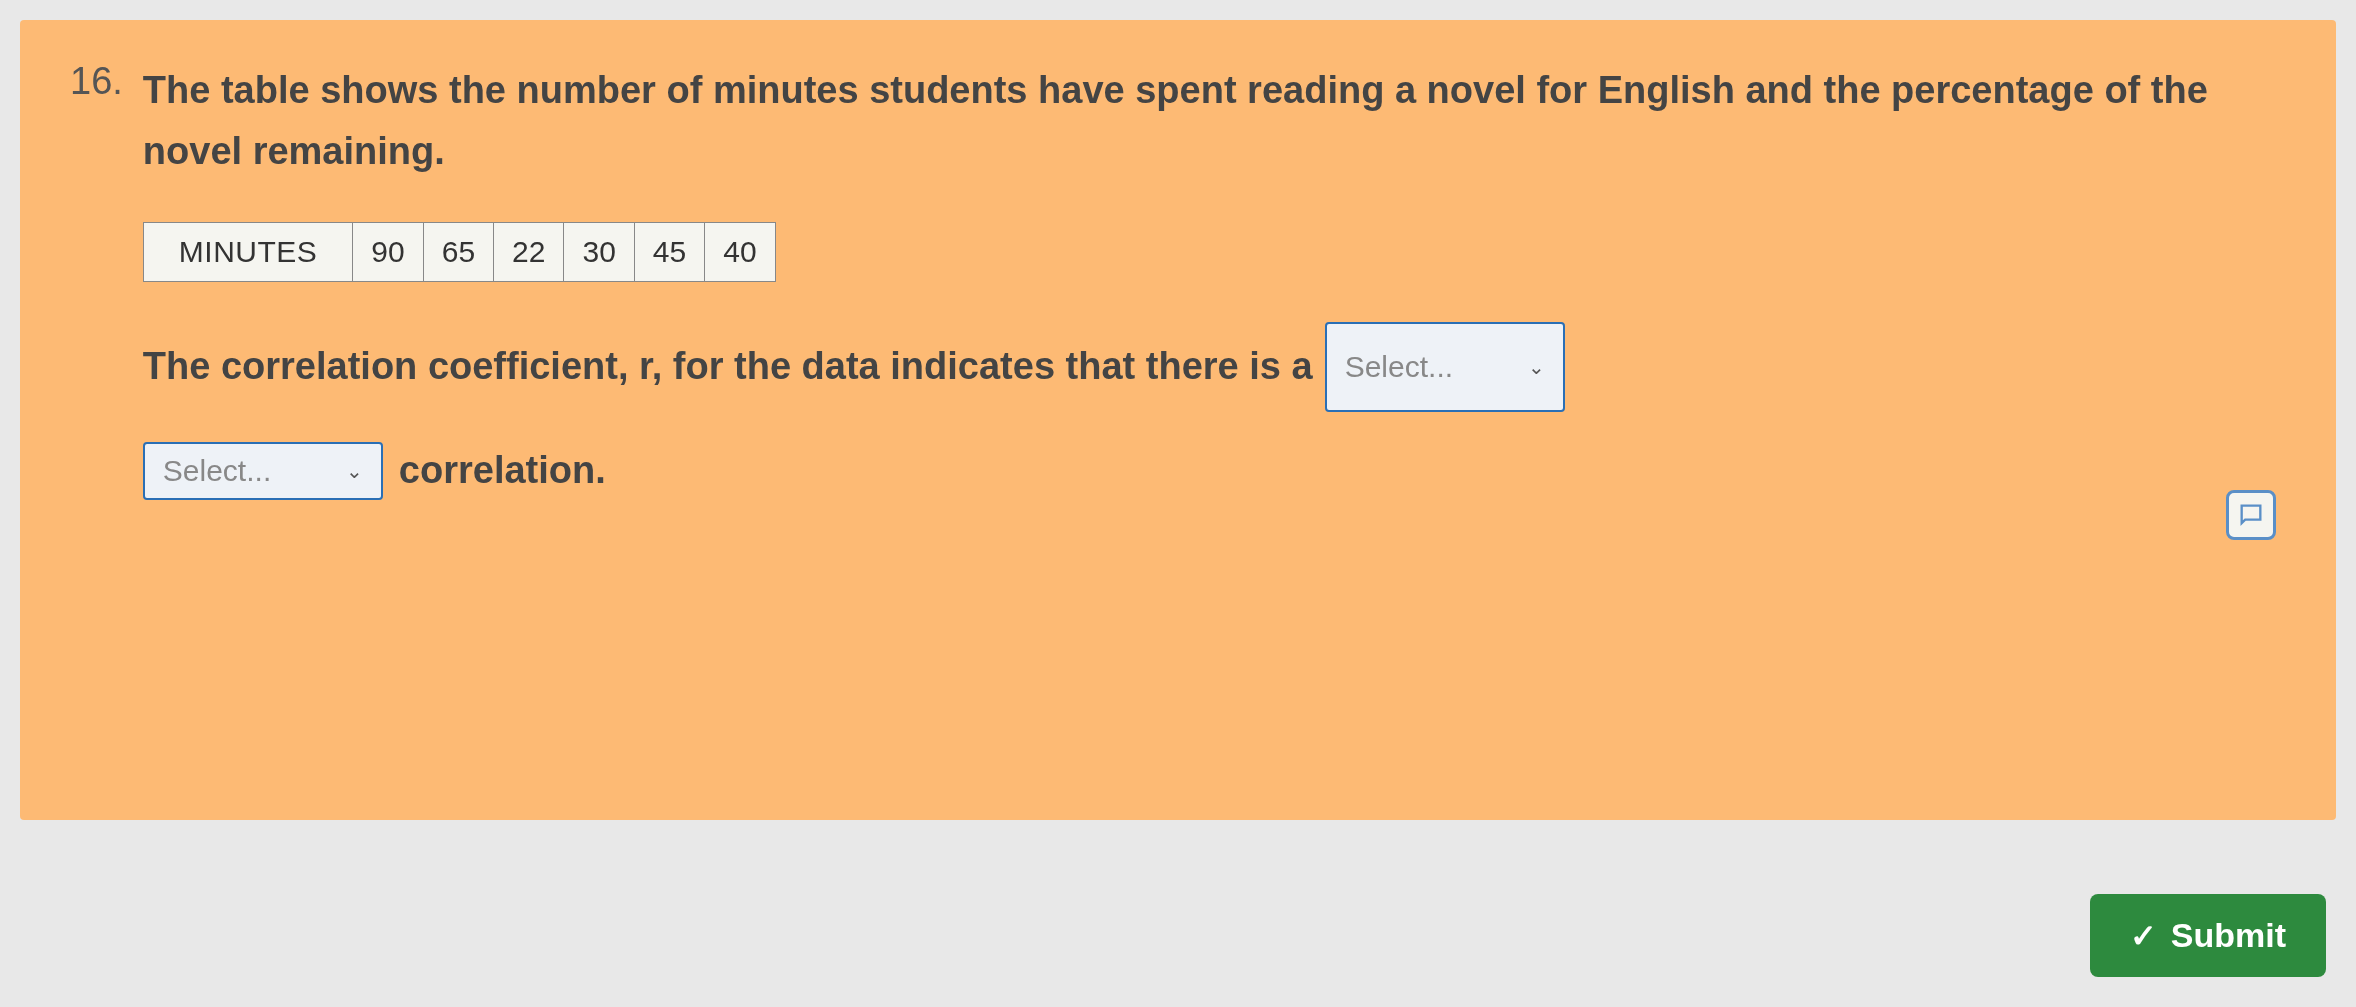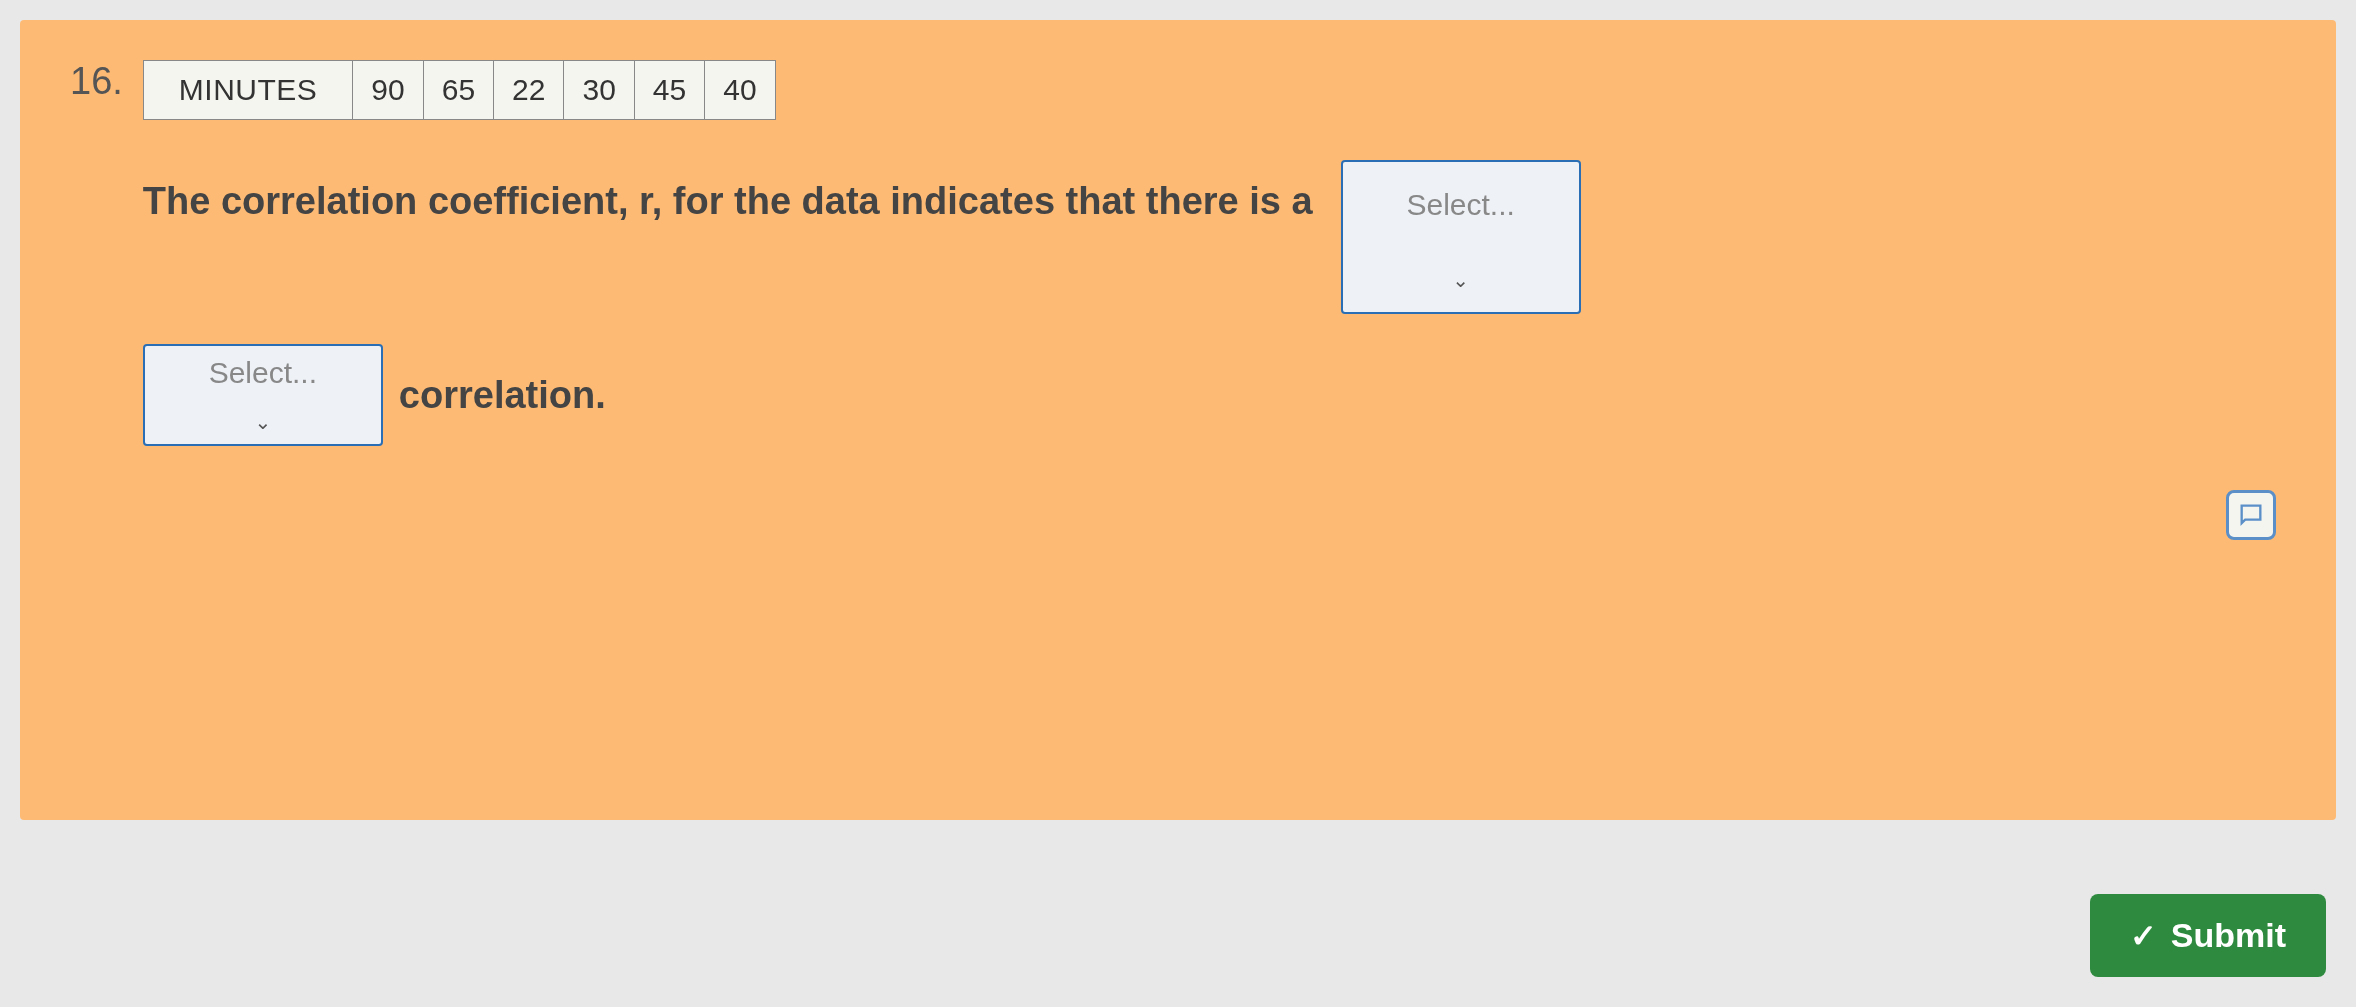--- a/index.html
+++ b/index.html
@@ -157,6 +157,7 @@
   <div class="question-row">
     <div class="question-number">16.</div>
     <div class="question-content">
+      <div class="question-text">The table shows the number of minutes students have spent reading a novel for English and the percentage of the novel remaining.</div>
 
       <table class="data-table">
         <tbody>

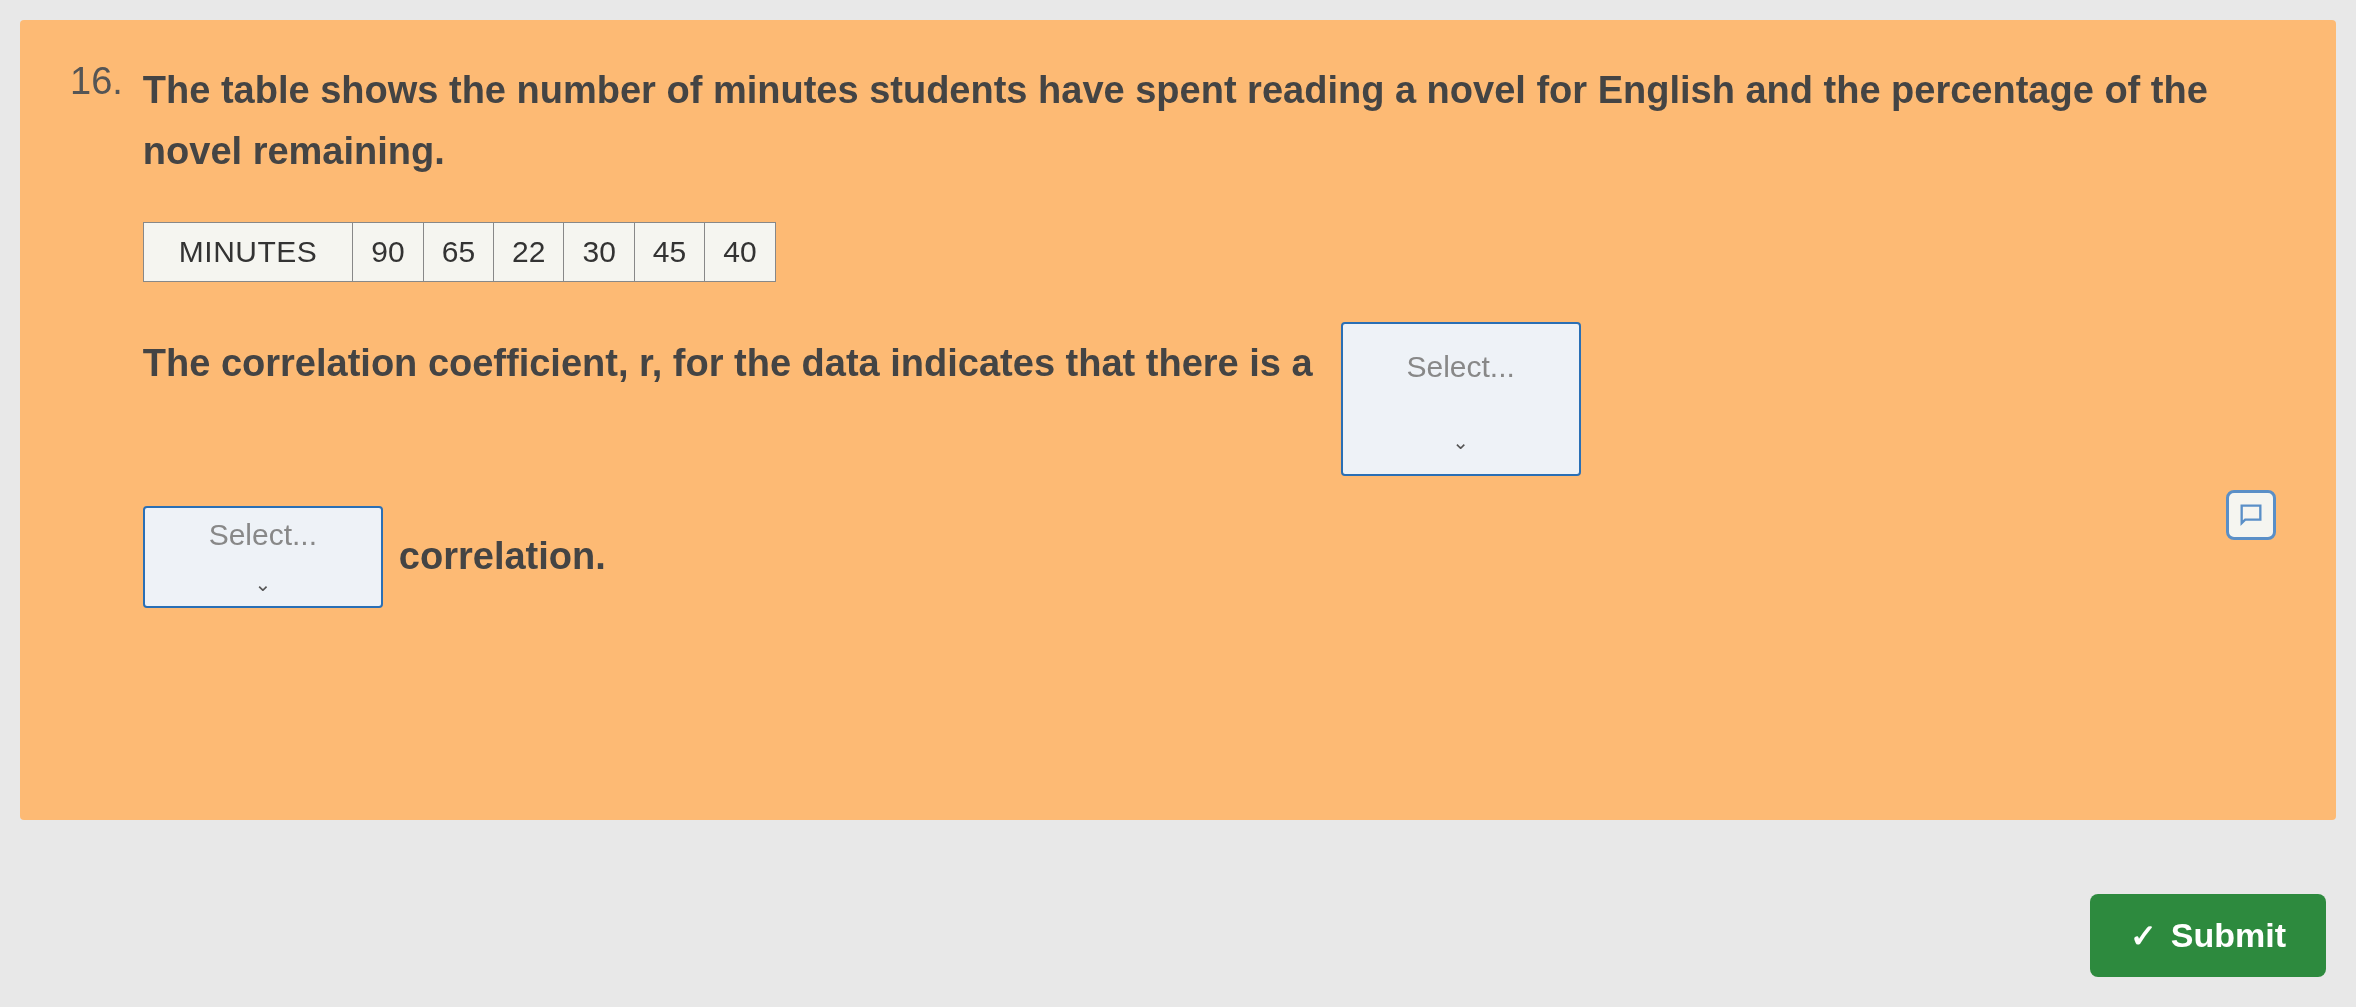--- a/index.html
+++ b/index.html
@@ -76,8 +76,8 @@
       line-height: 2.2;
       display: flex;
       flex-wrap: wrap;
-      align-items: flex-start;
-      gap: 28px;
+      align-items: center;
+      gap: 12px;
       margin-bottom: 20px;
     }
     .dropdown {

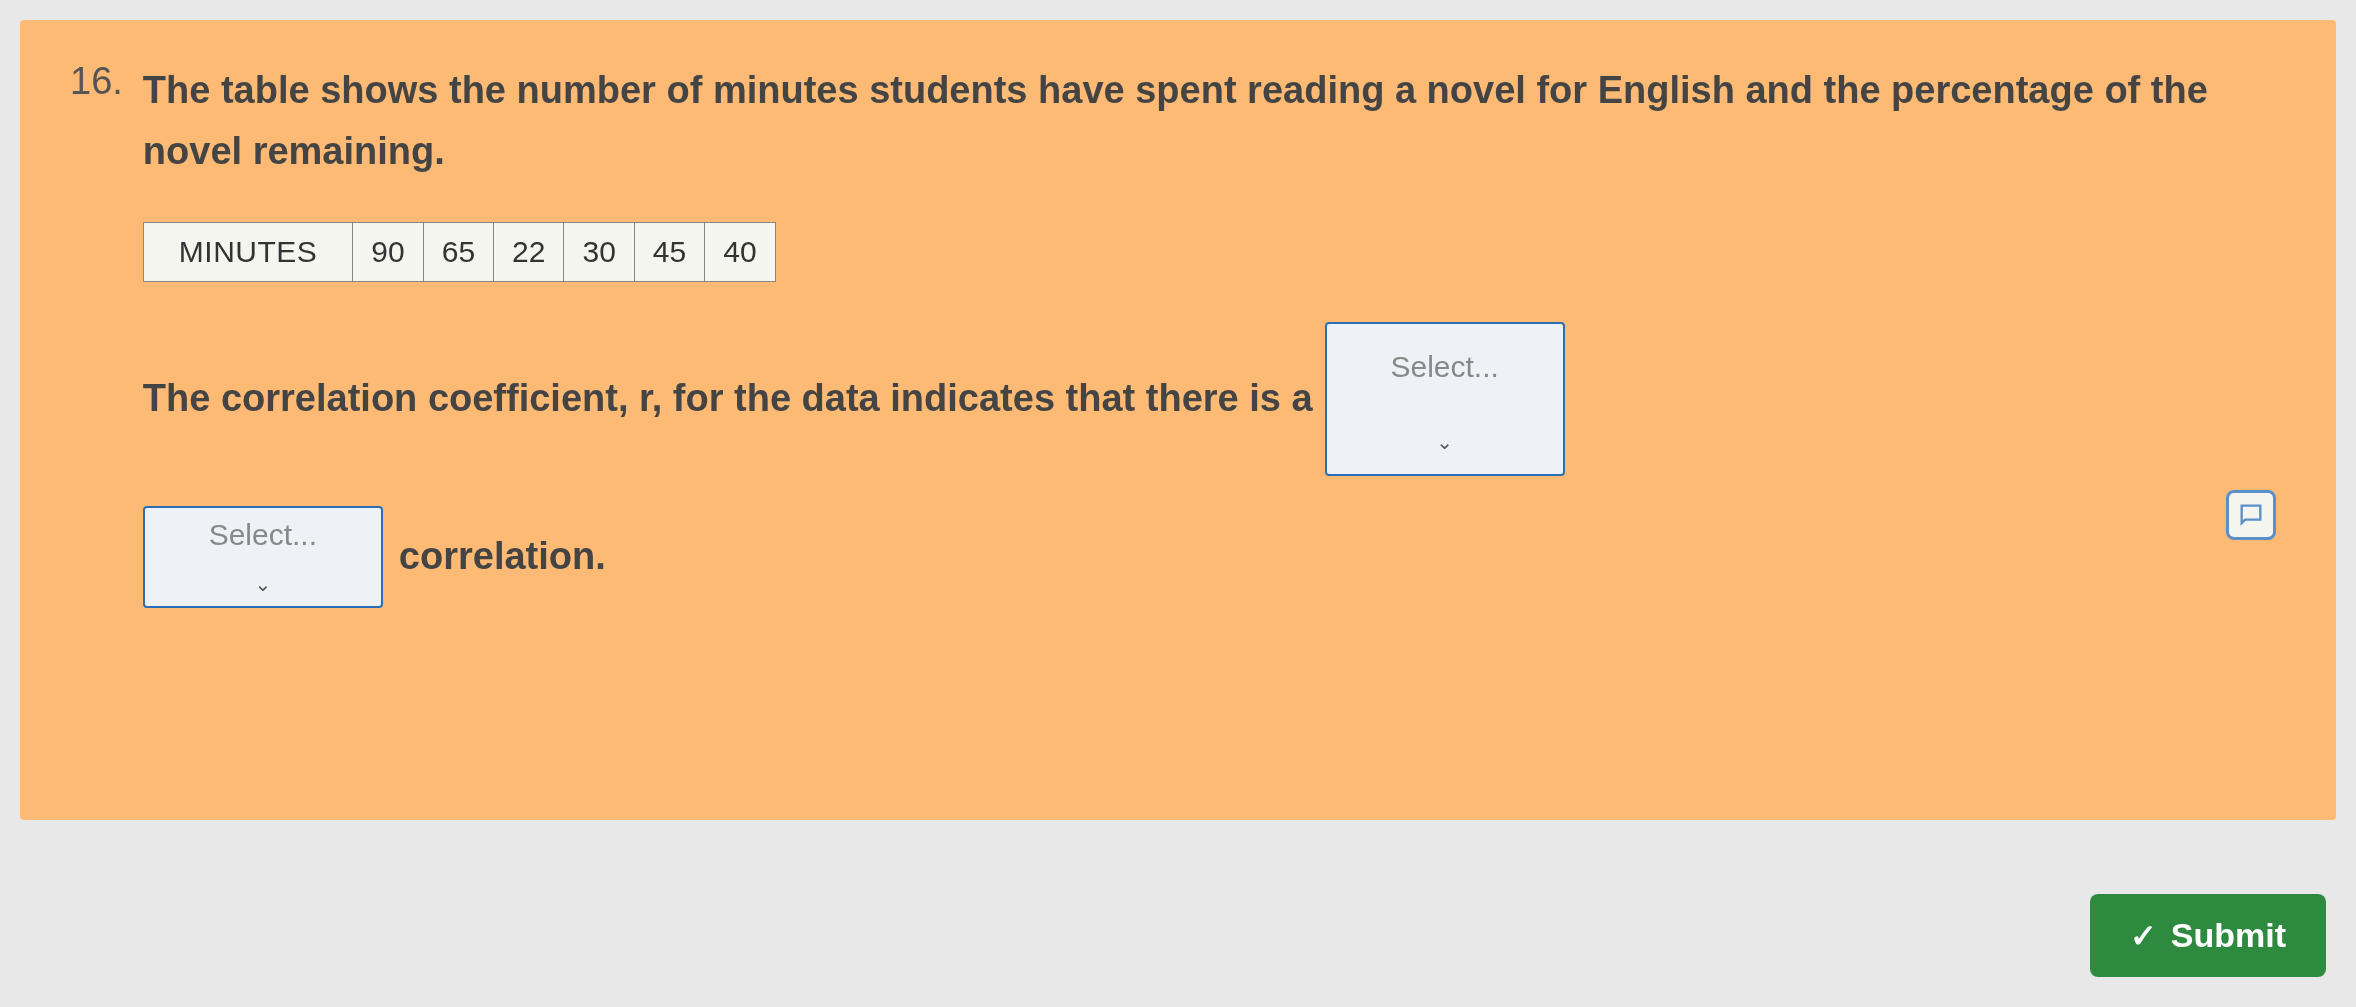--- a/index.html
+++ b/index.html
@@ -94,7 +94,6 @@
       color: #888;
       font-weight: 400;
       gap: 20px;
-      flex-direction: column;
     }
     .dropdown .chevron {
       color: #555;

